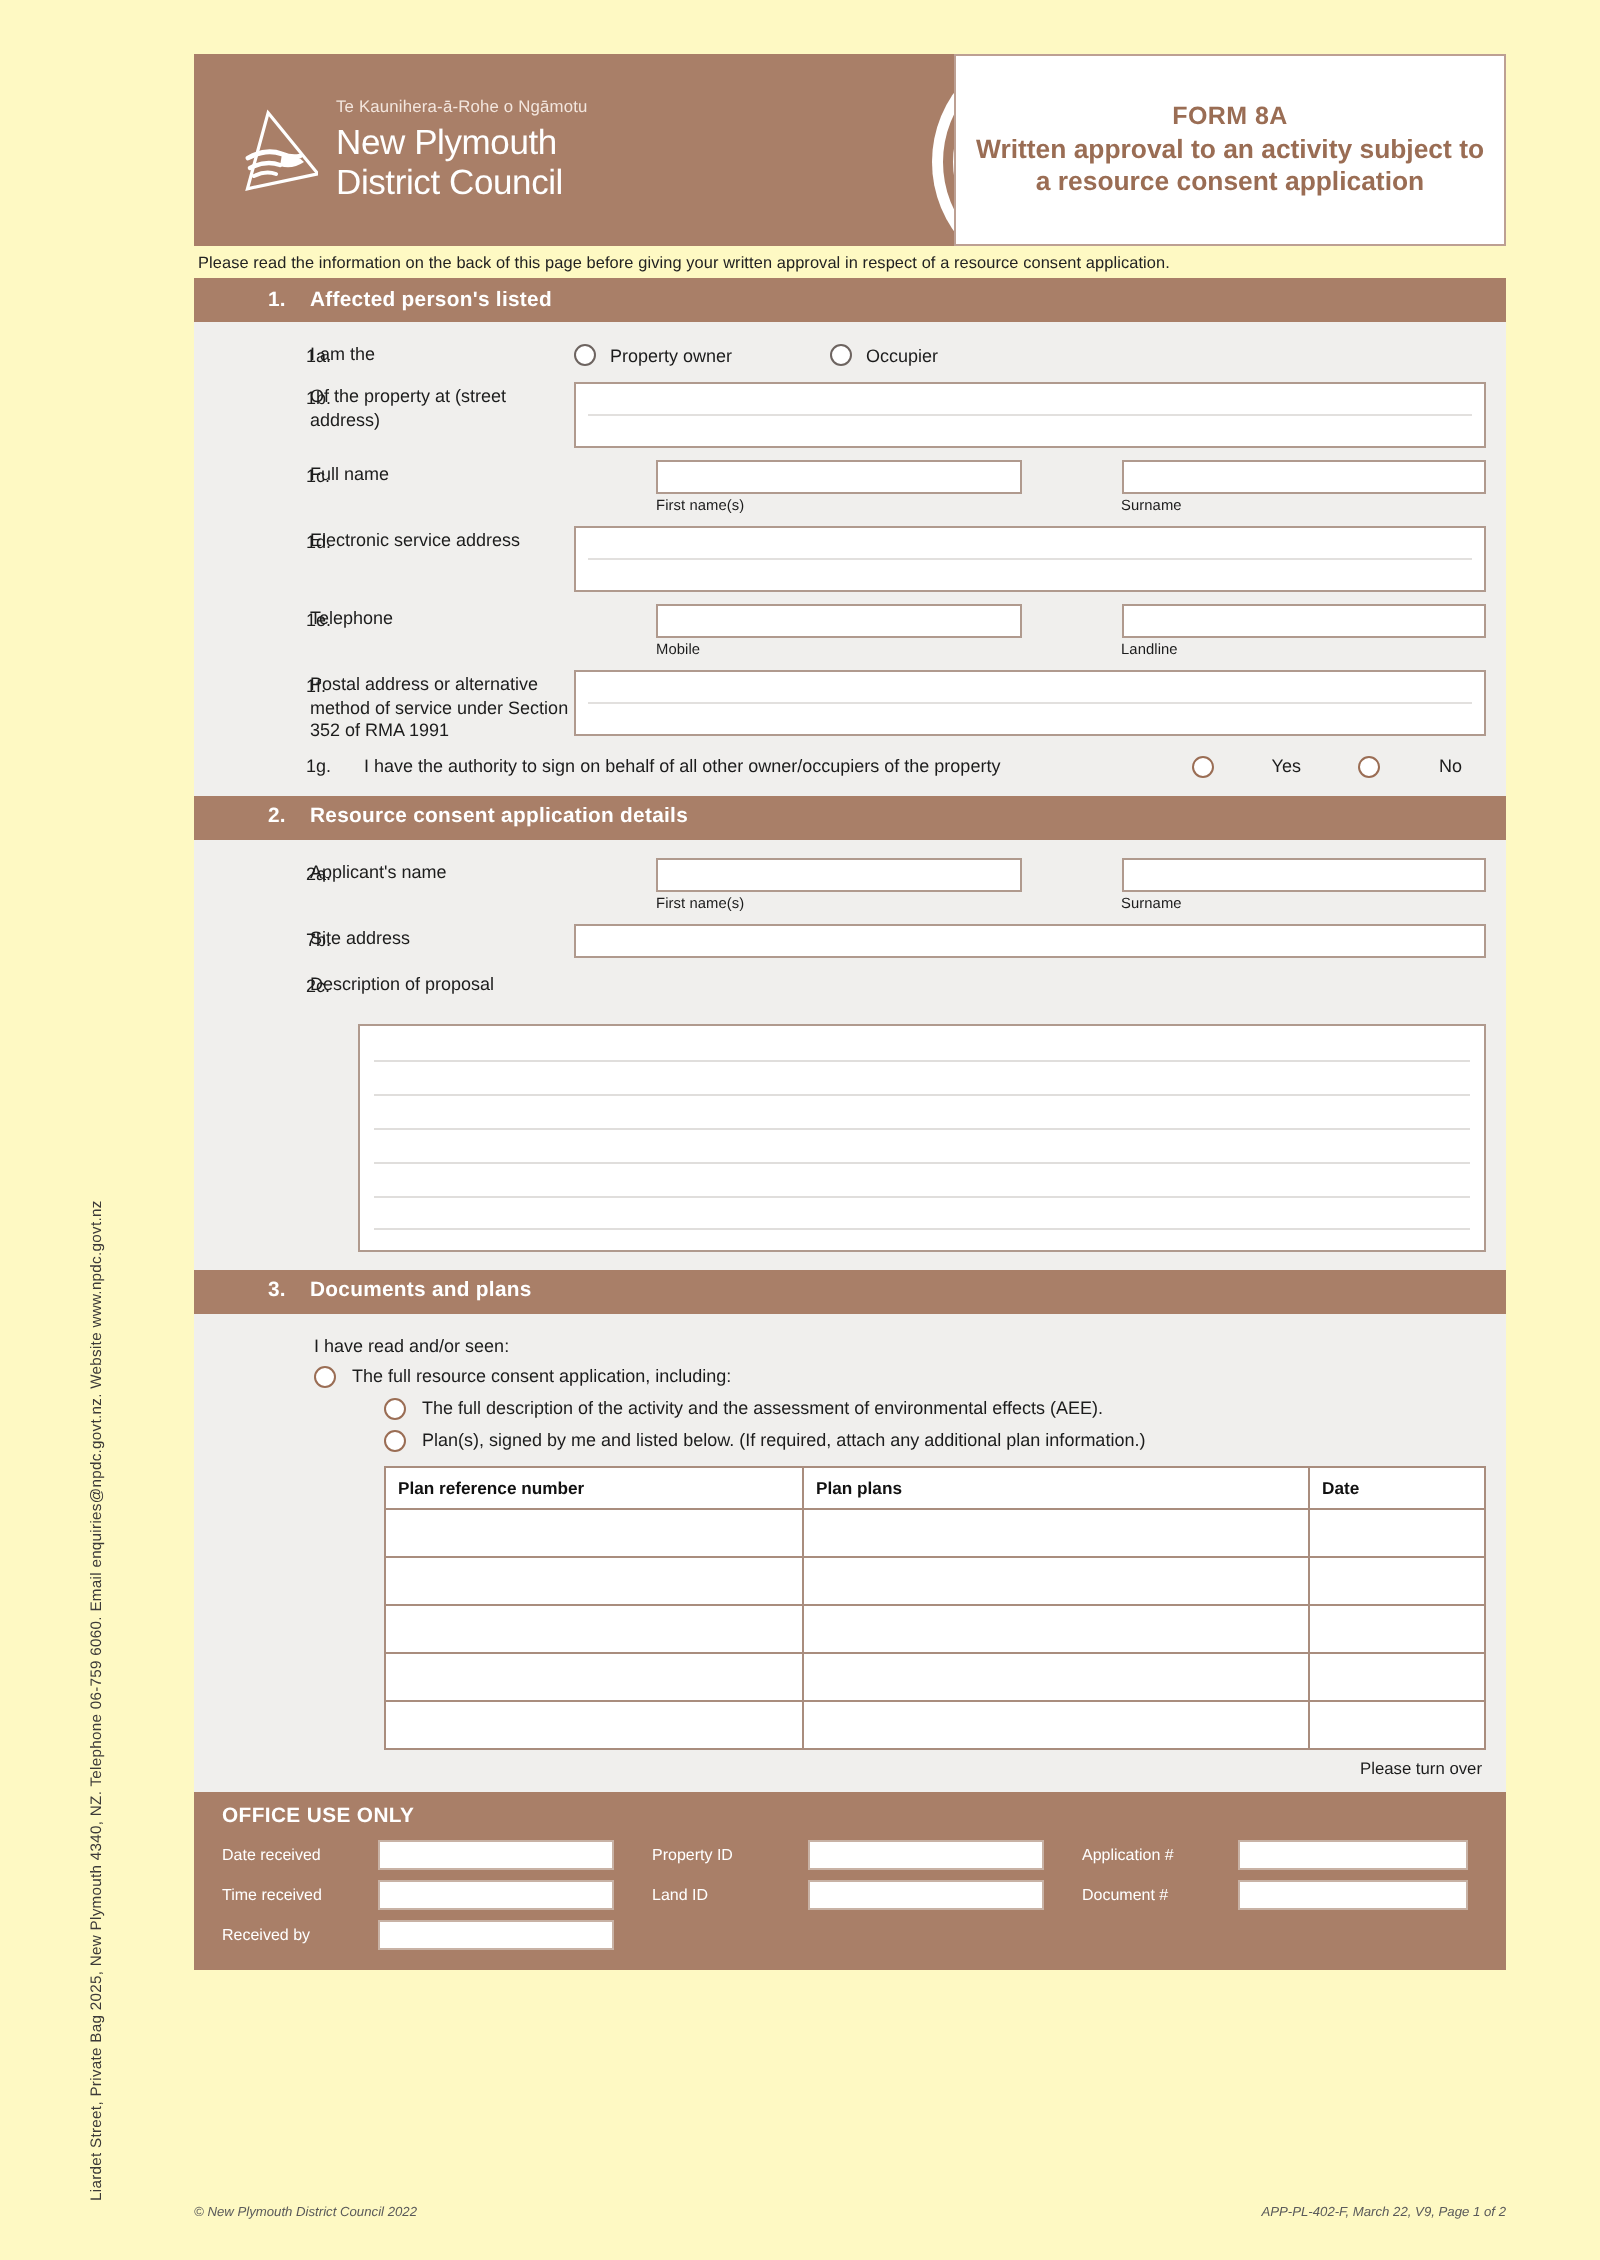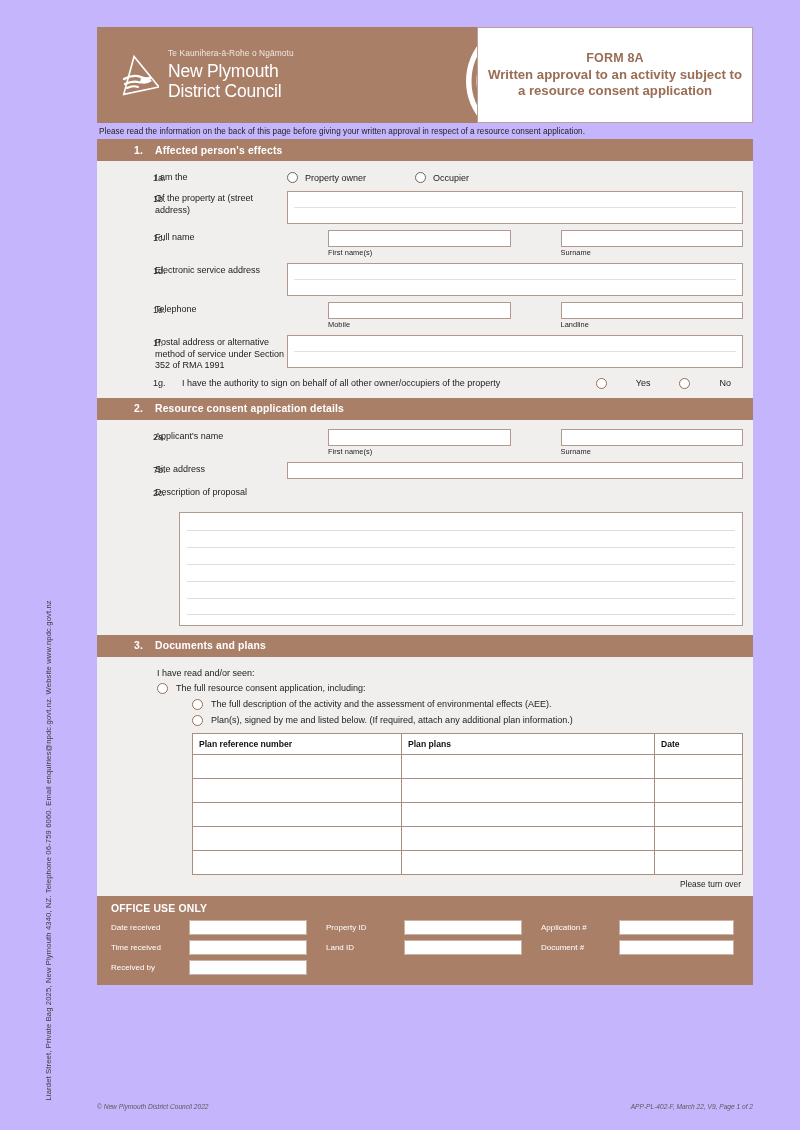--- a/index.html
+++ b/index.html
@@ -12,7 +12,7 @@
   #page {
     position: relative;
     width: 800px; height: 1130px;
-    background: #c4b5fd;
+    background: #fef9c3;
     overflow: hidden;
   }
 

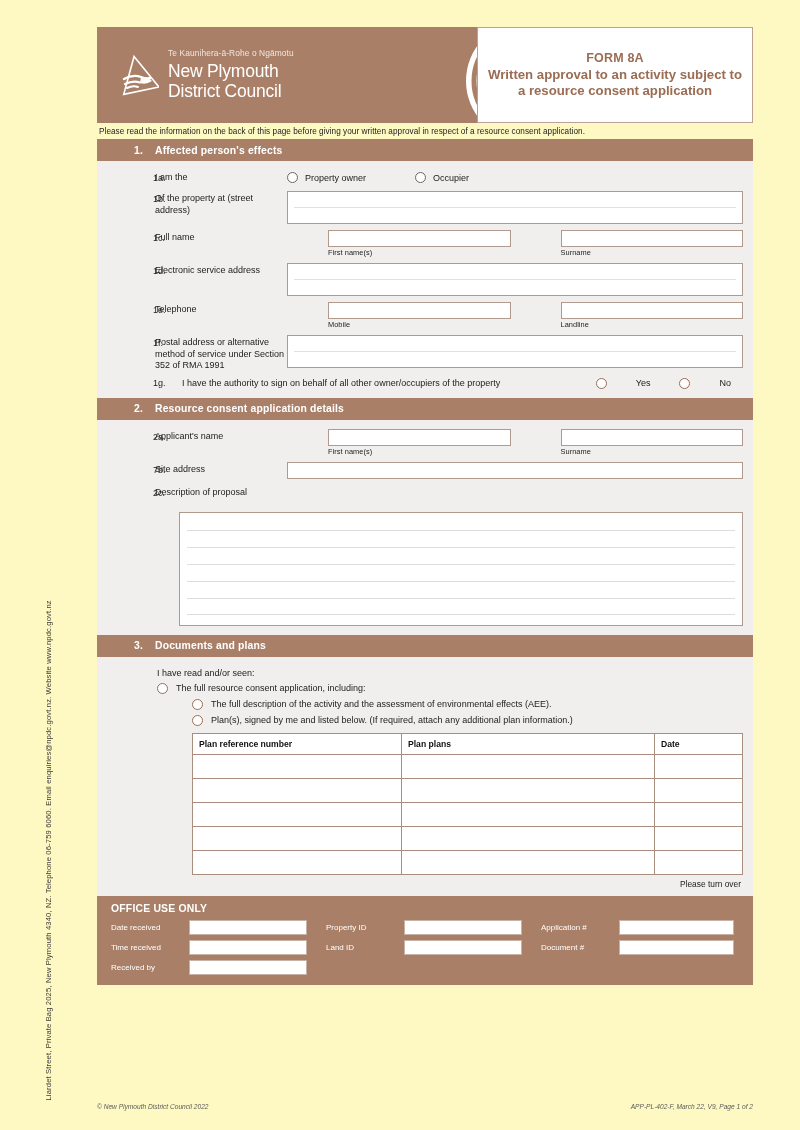--- a/index.html
+++ b/index.html
@@ -353,7 +353,7 @@
 
     <div class="sec-head">
       <span class="num">1.</span>
-      <span>Affected person's effects</span>
+      <span>Affected person's listed</span>
     </div>
     <div class="sec-body">
 

